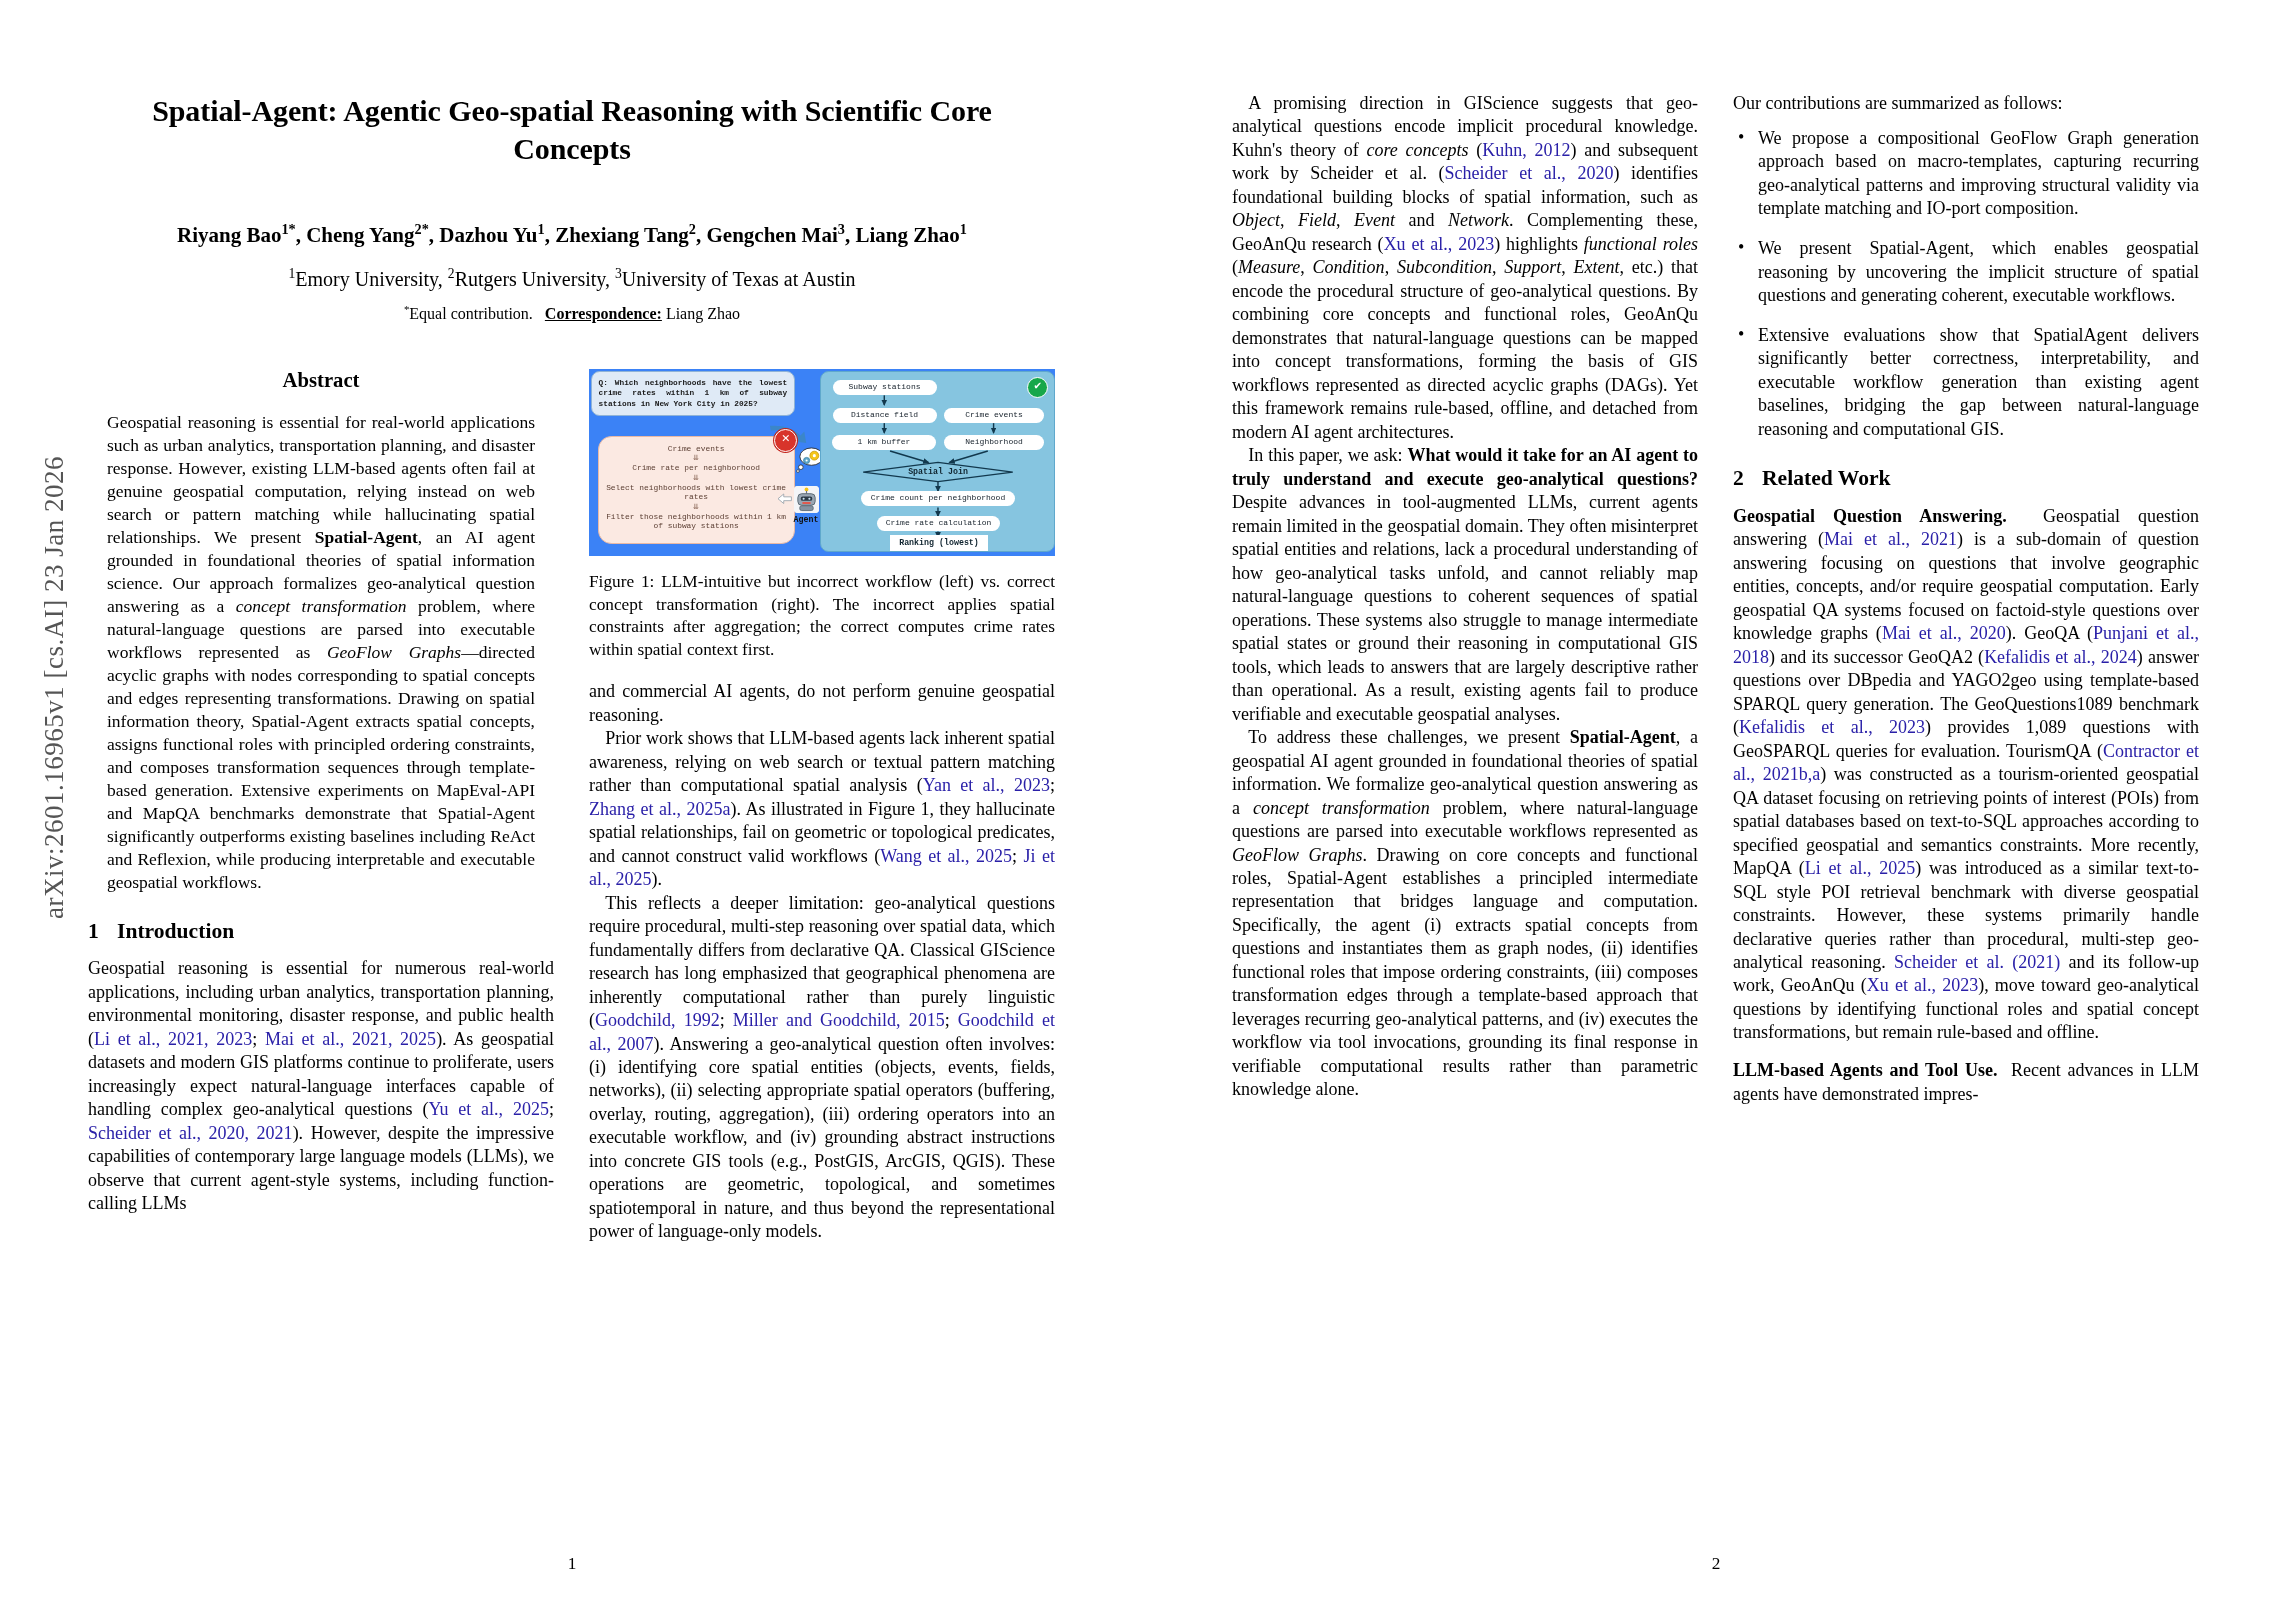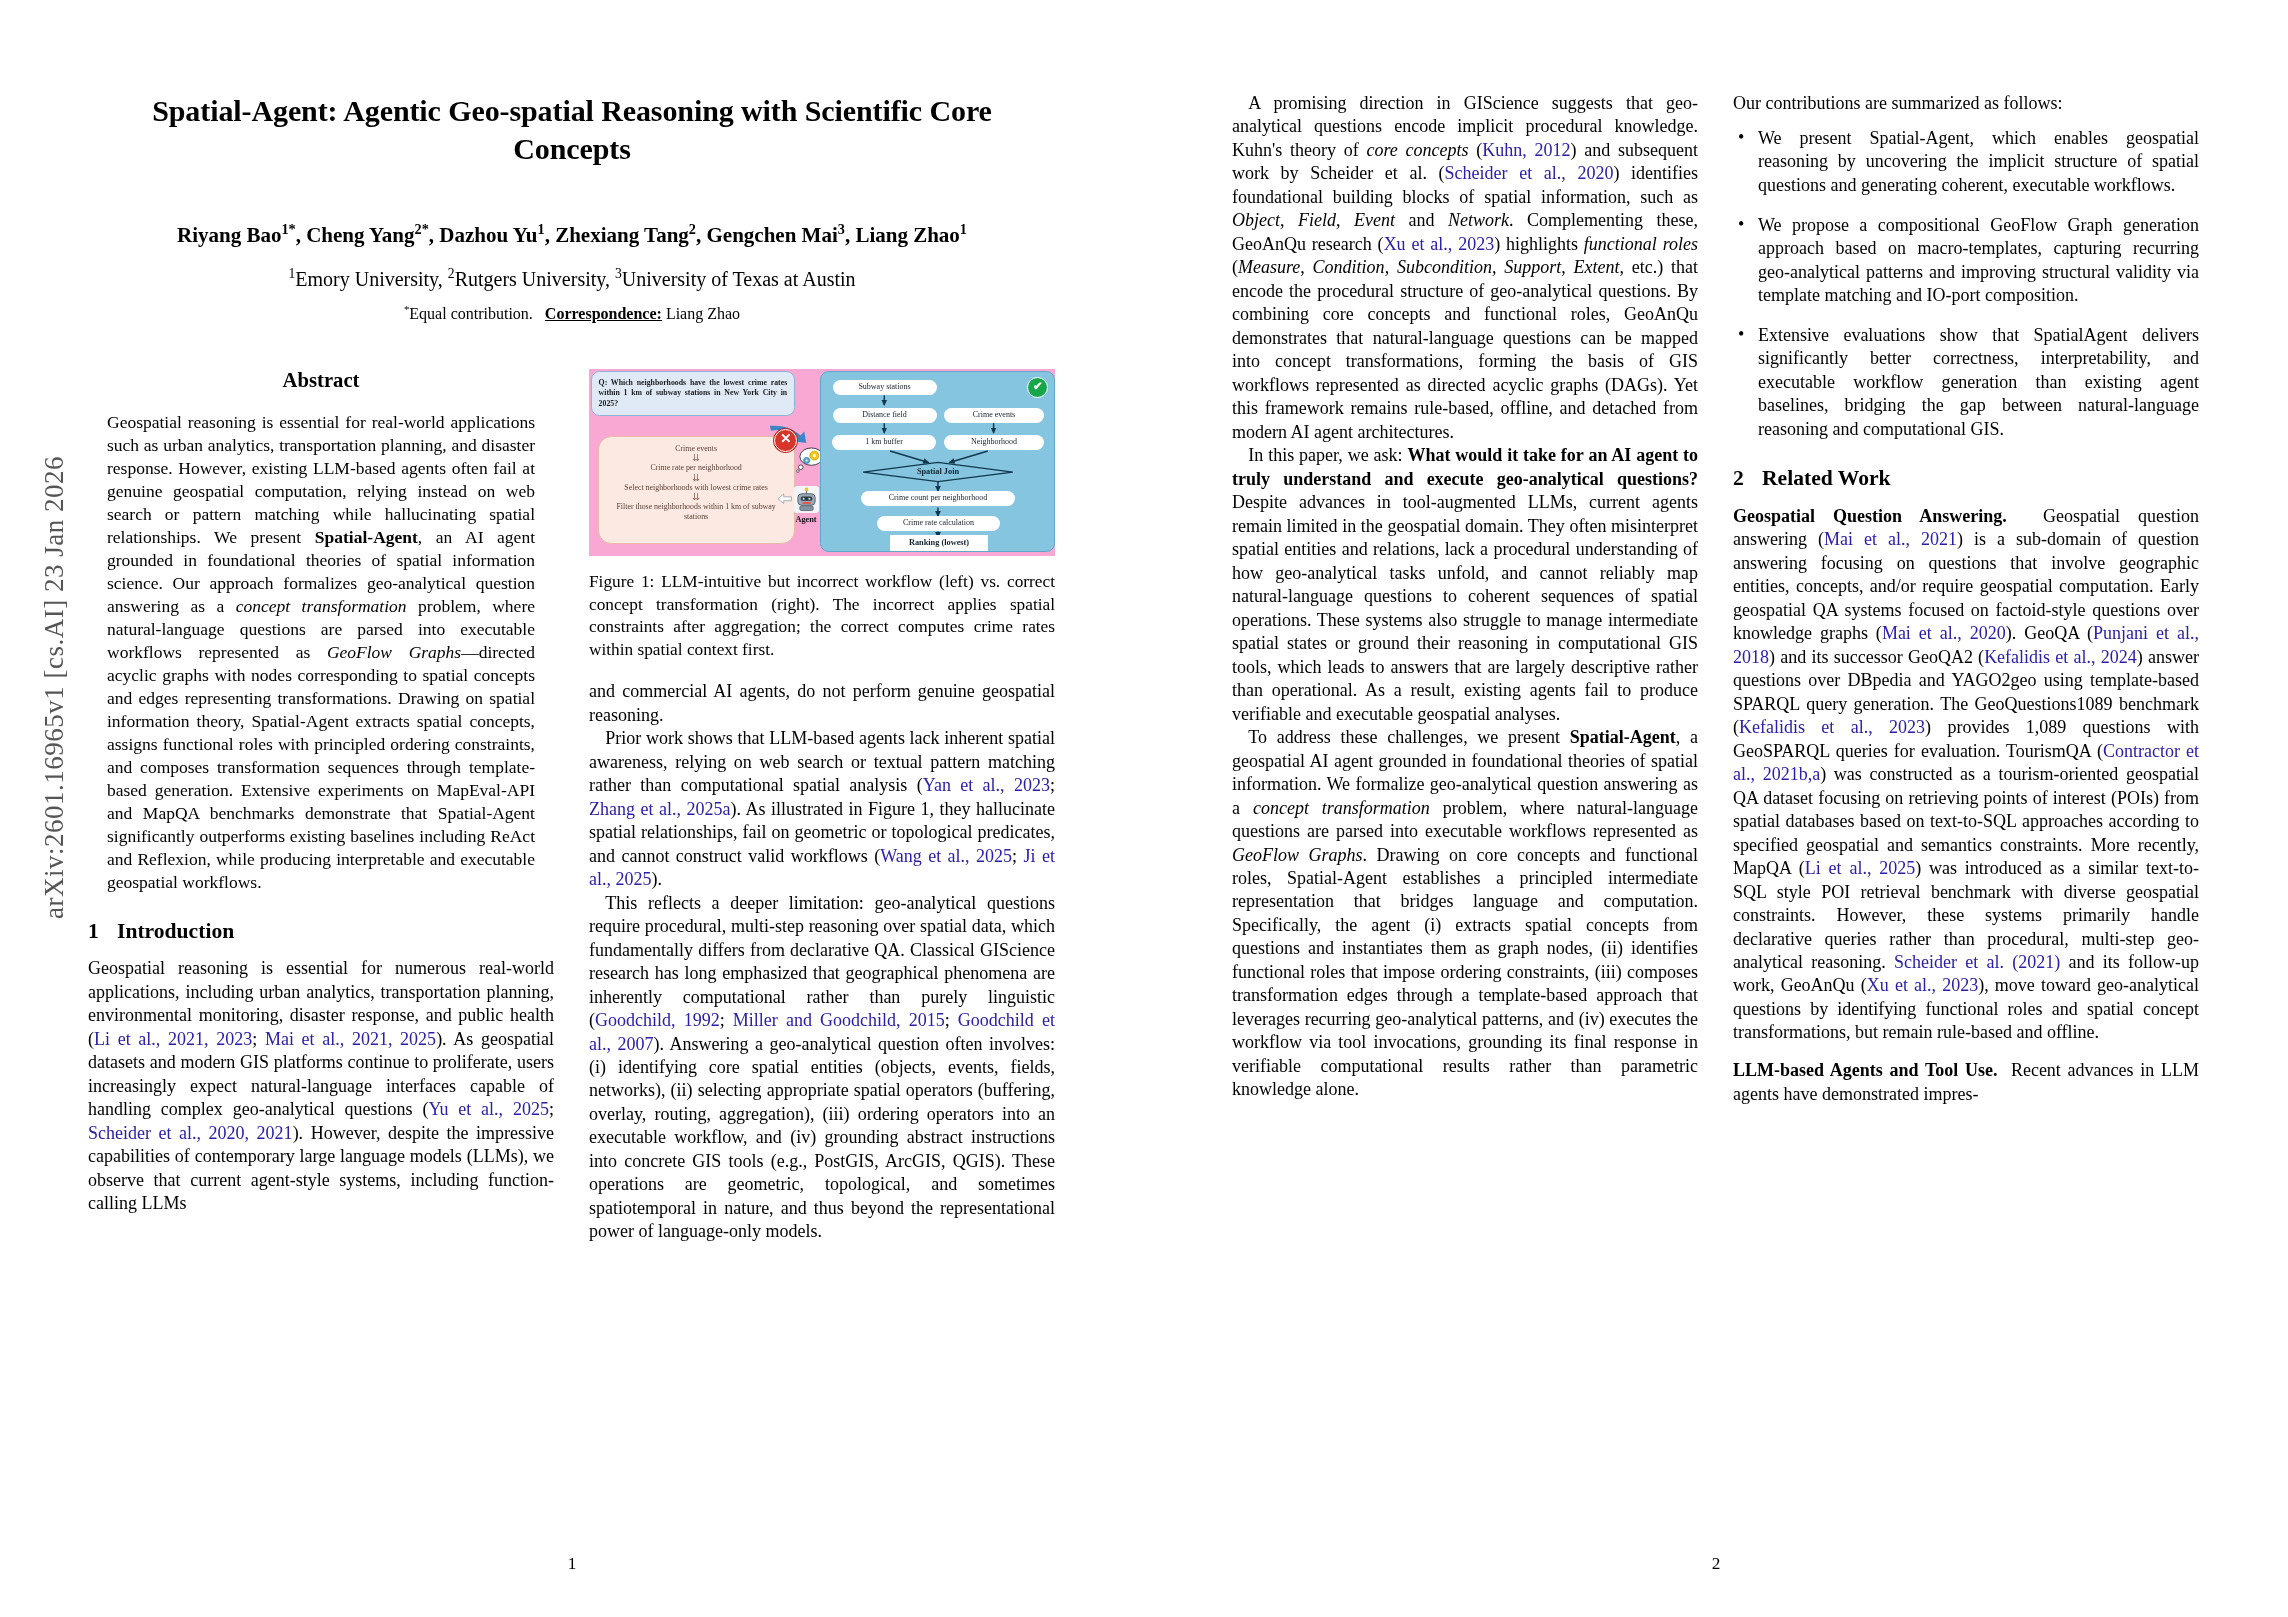--- a/index.html
+++ b/index.html
@@ -449,8 +449,8 @@
         <p class="body noindent">Our contributions are summarized as follows:</p>
 
         <ul class="contrib">
+          <li>We propose a compositional GeoFlow Graph generation approach based on macro-templates, capturing recurring geo-analytical patterns and improving structural validity via template matching and IO-port composition.</li>
           <li>We present Spatial-Agent, which enables geospatial reasoning by uncovering the implicit structure of spatial questions and generating coherent, executable workflows.</li>
-          <li>We propose a compositional GeoFlow Graph generation approach based on macro-templates, capturing recurring geo-analytical patterns and improving structural validity via template matching and IO-port composition.</li>
           <li>Extensive evaluations show that SpatialAgent delivers significantly better correctness, interpretability, and executable workflow generation than existing agent baselines, bridging the gap between natural-language reasoning and computational GIS.</li>
         </ul>
 

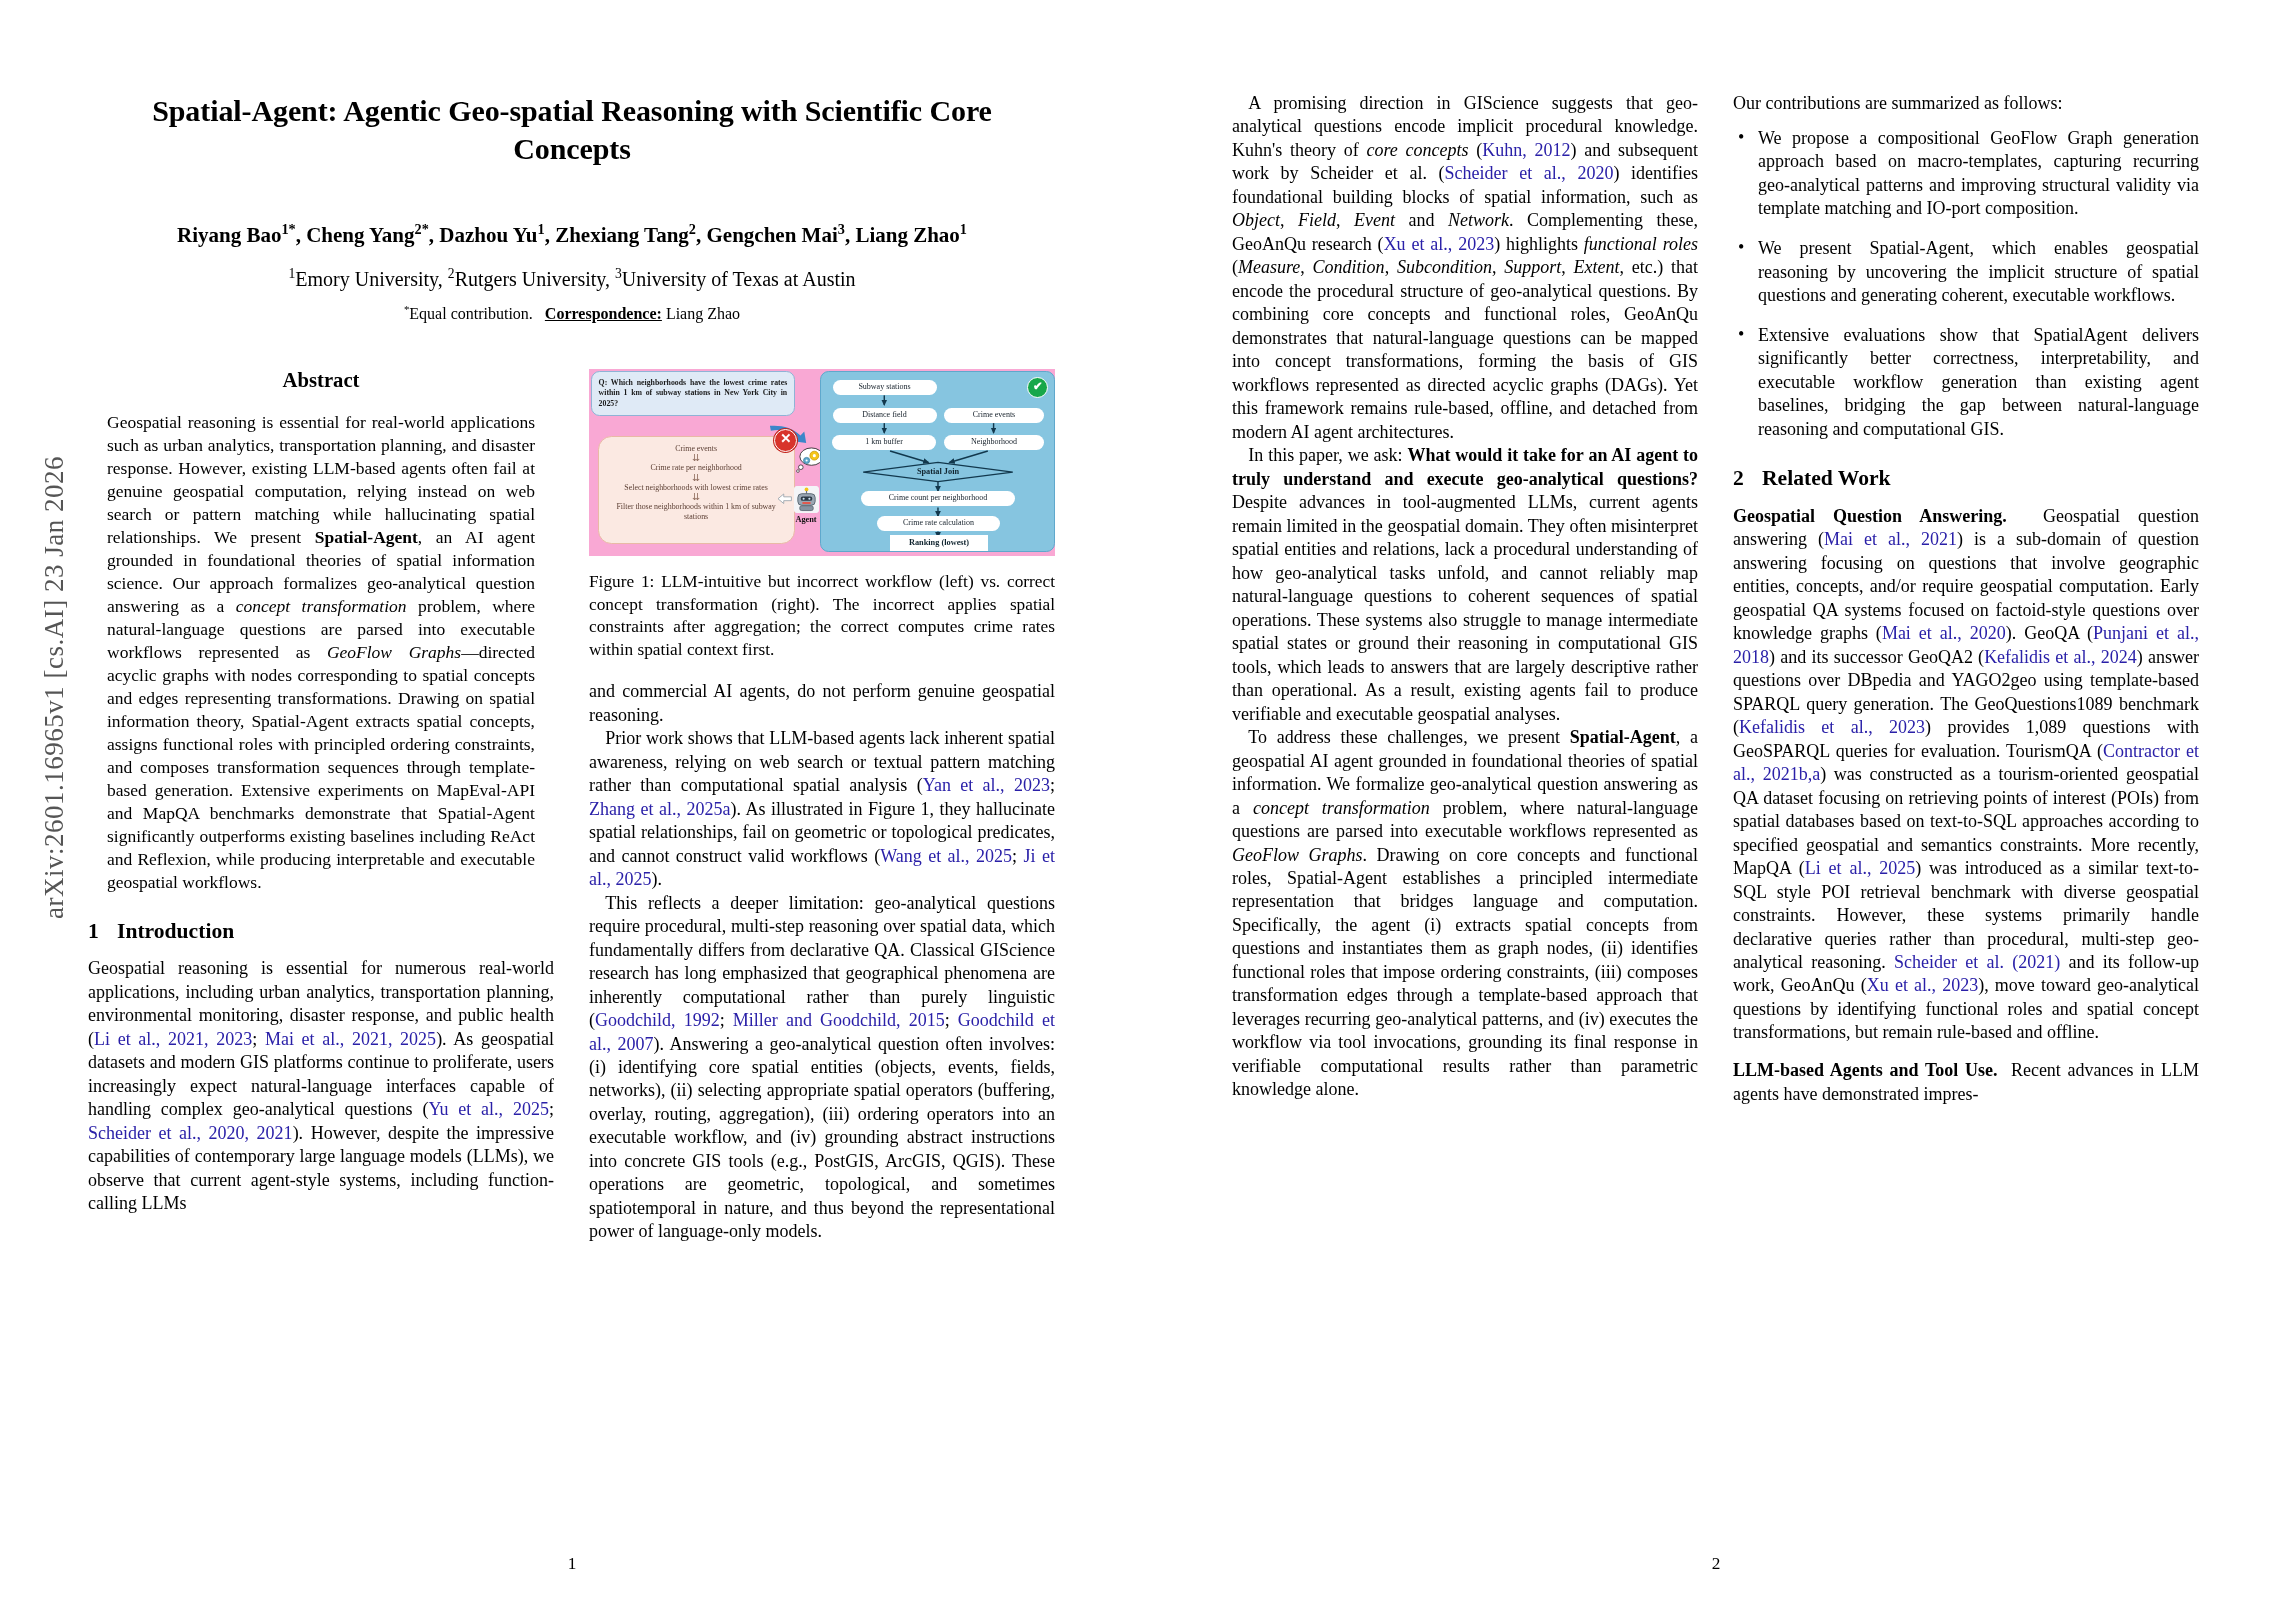--- a/index.html
+++ b/index.html
@@ -151,8 +151,8 @@
     position: relative;
     width: 466px;
     height: 187px;
-    background: #f9a8d4;
-    font-family: Liberation Serif, serif;
+    background: #3b82f6;
+    font-family: Liberation Mono, monospace;
   }
   .q-box {
     position: absolute;

